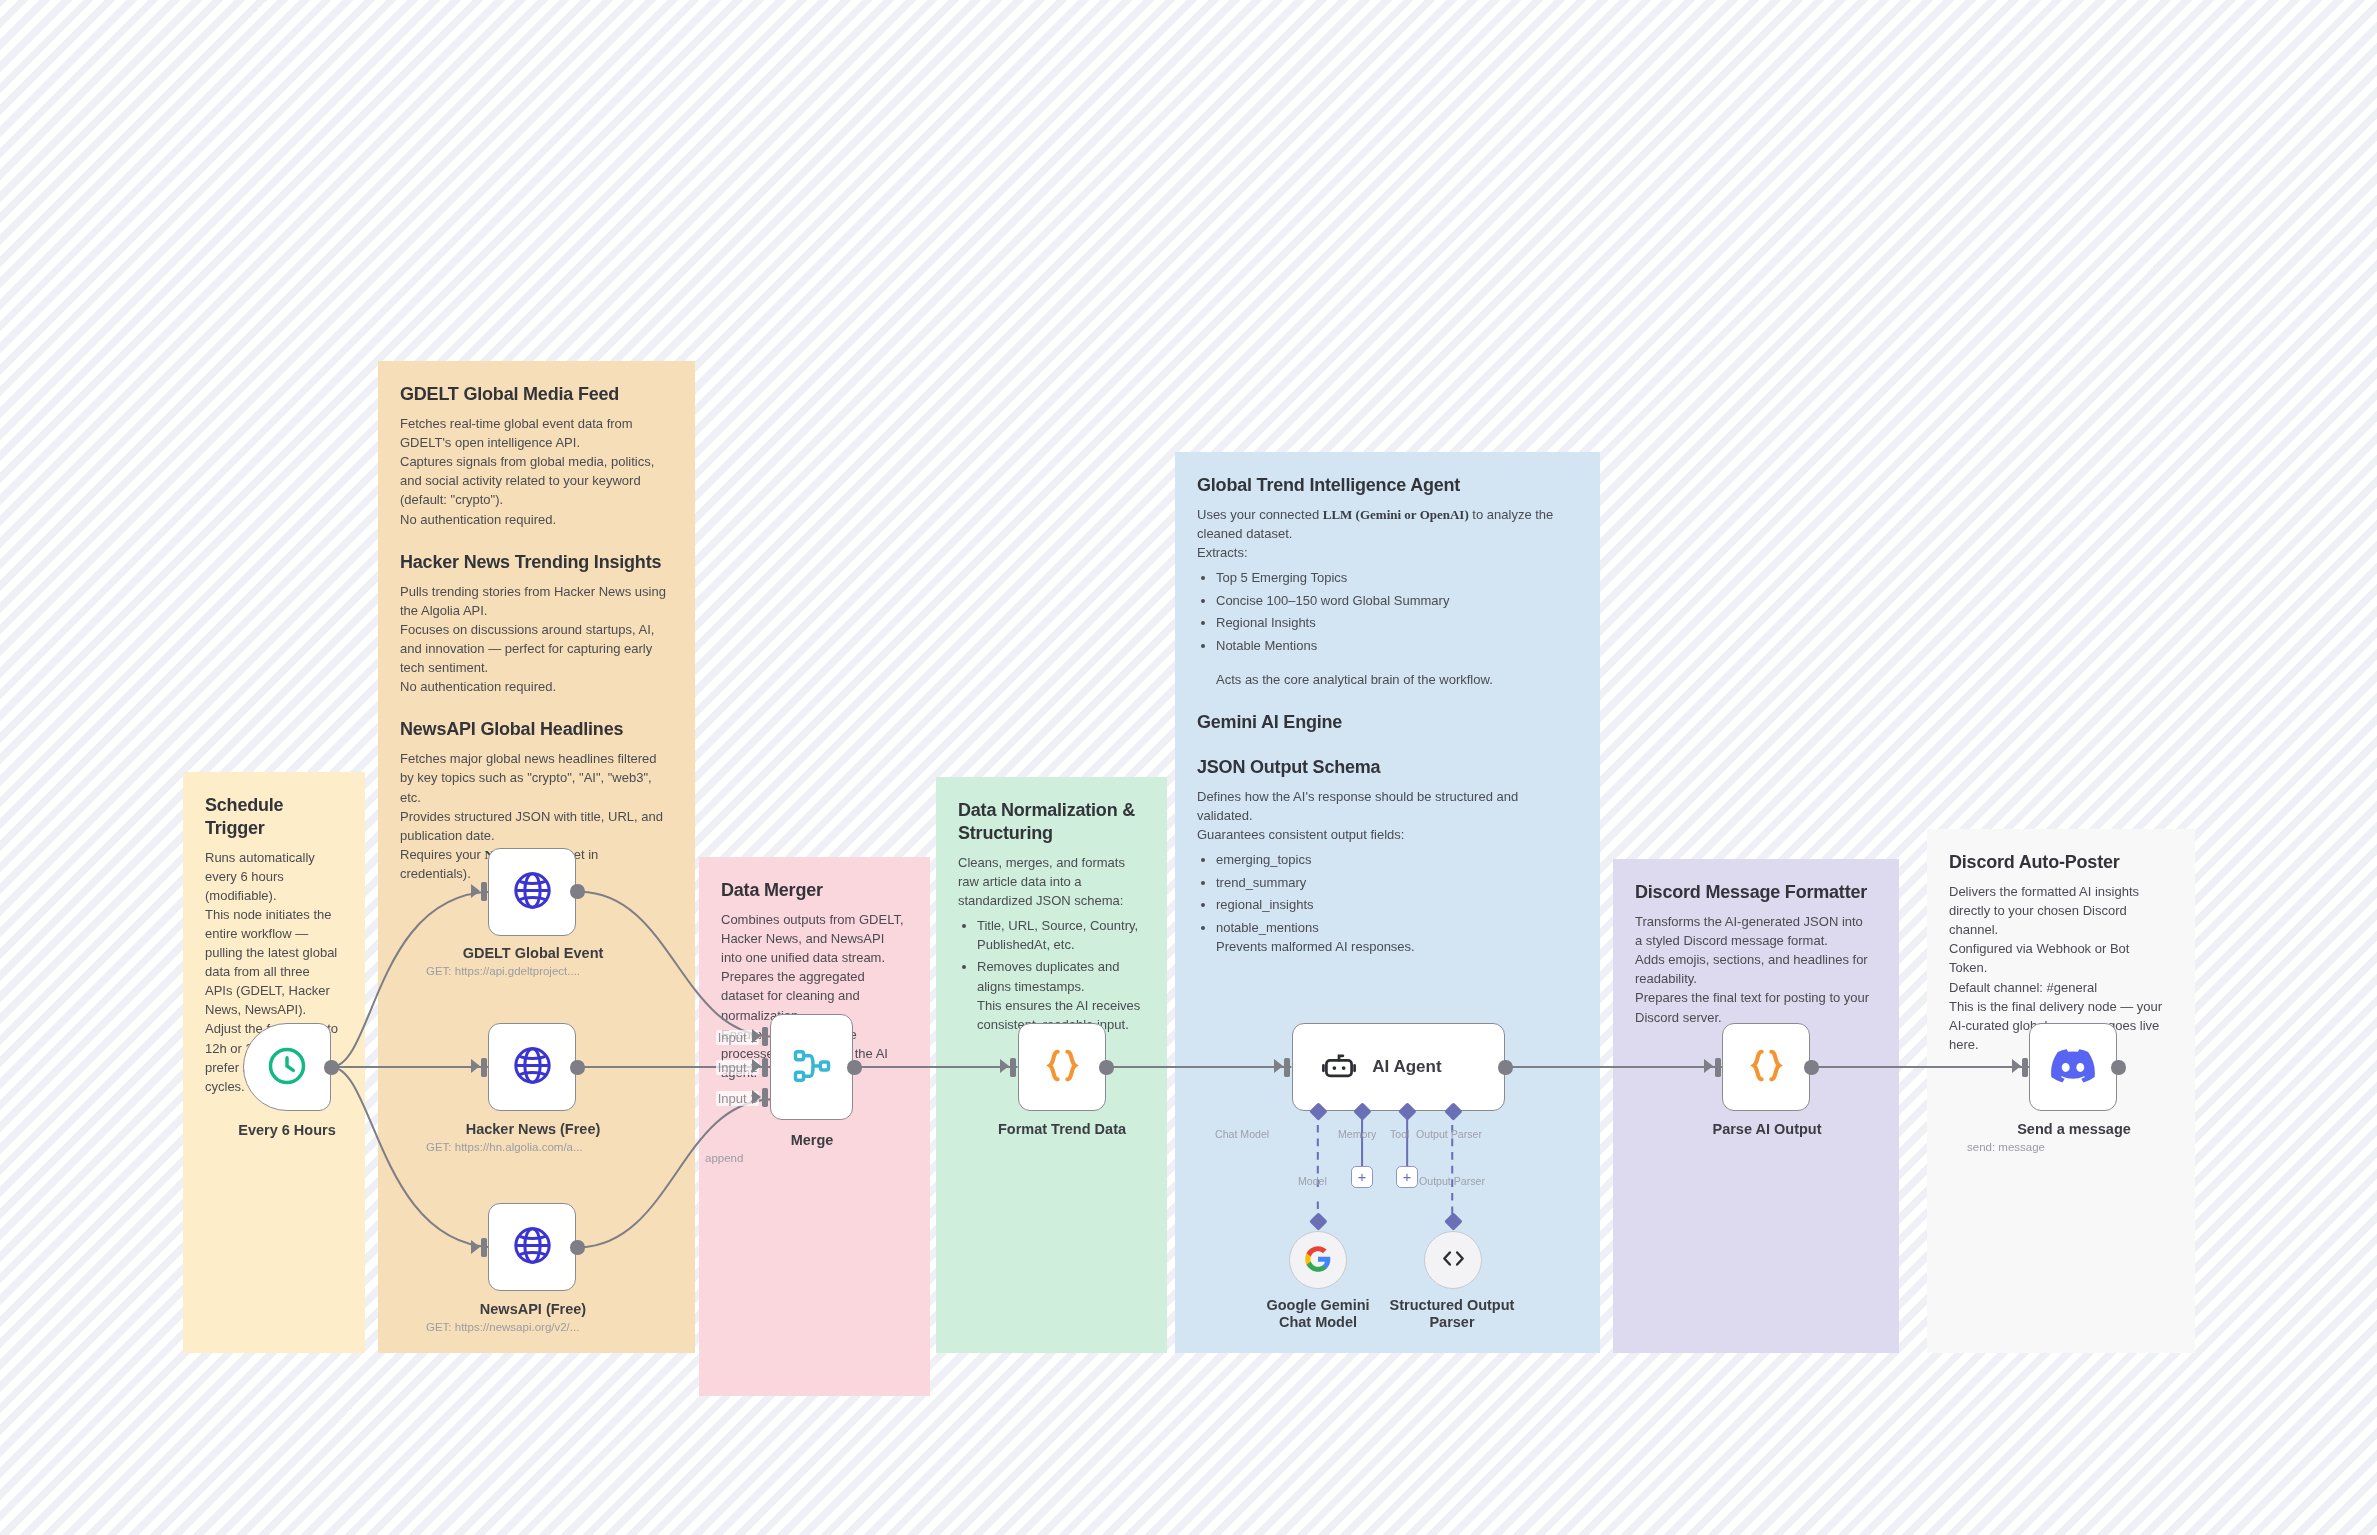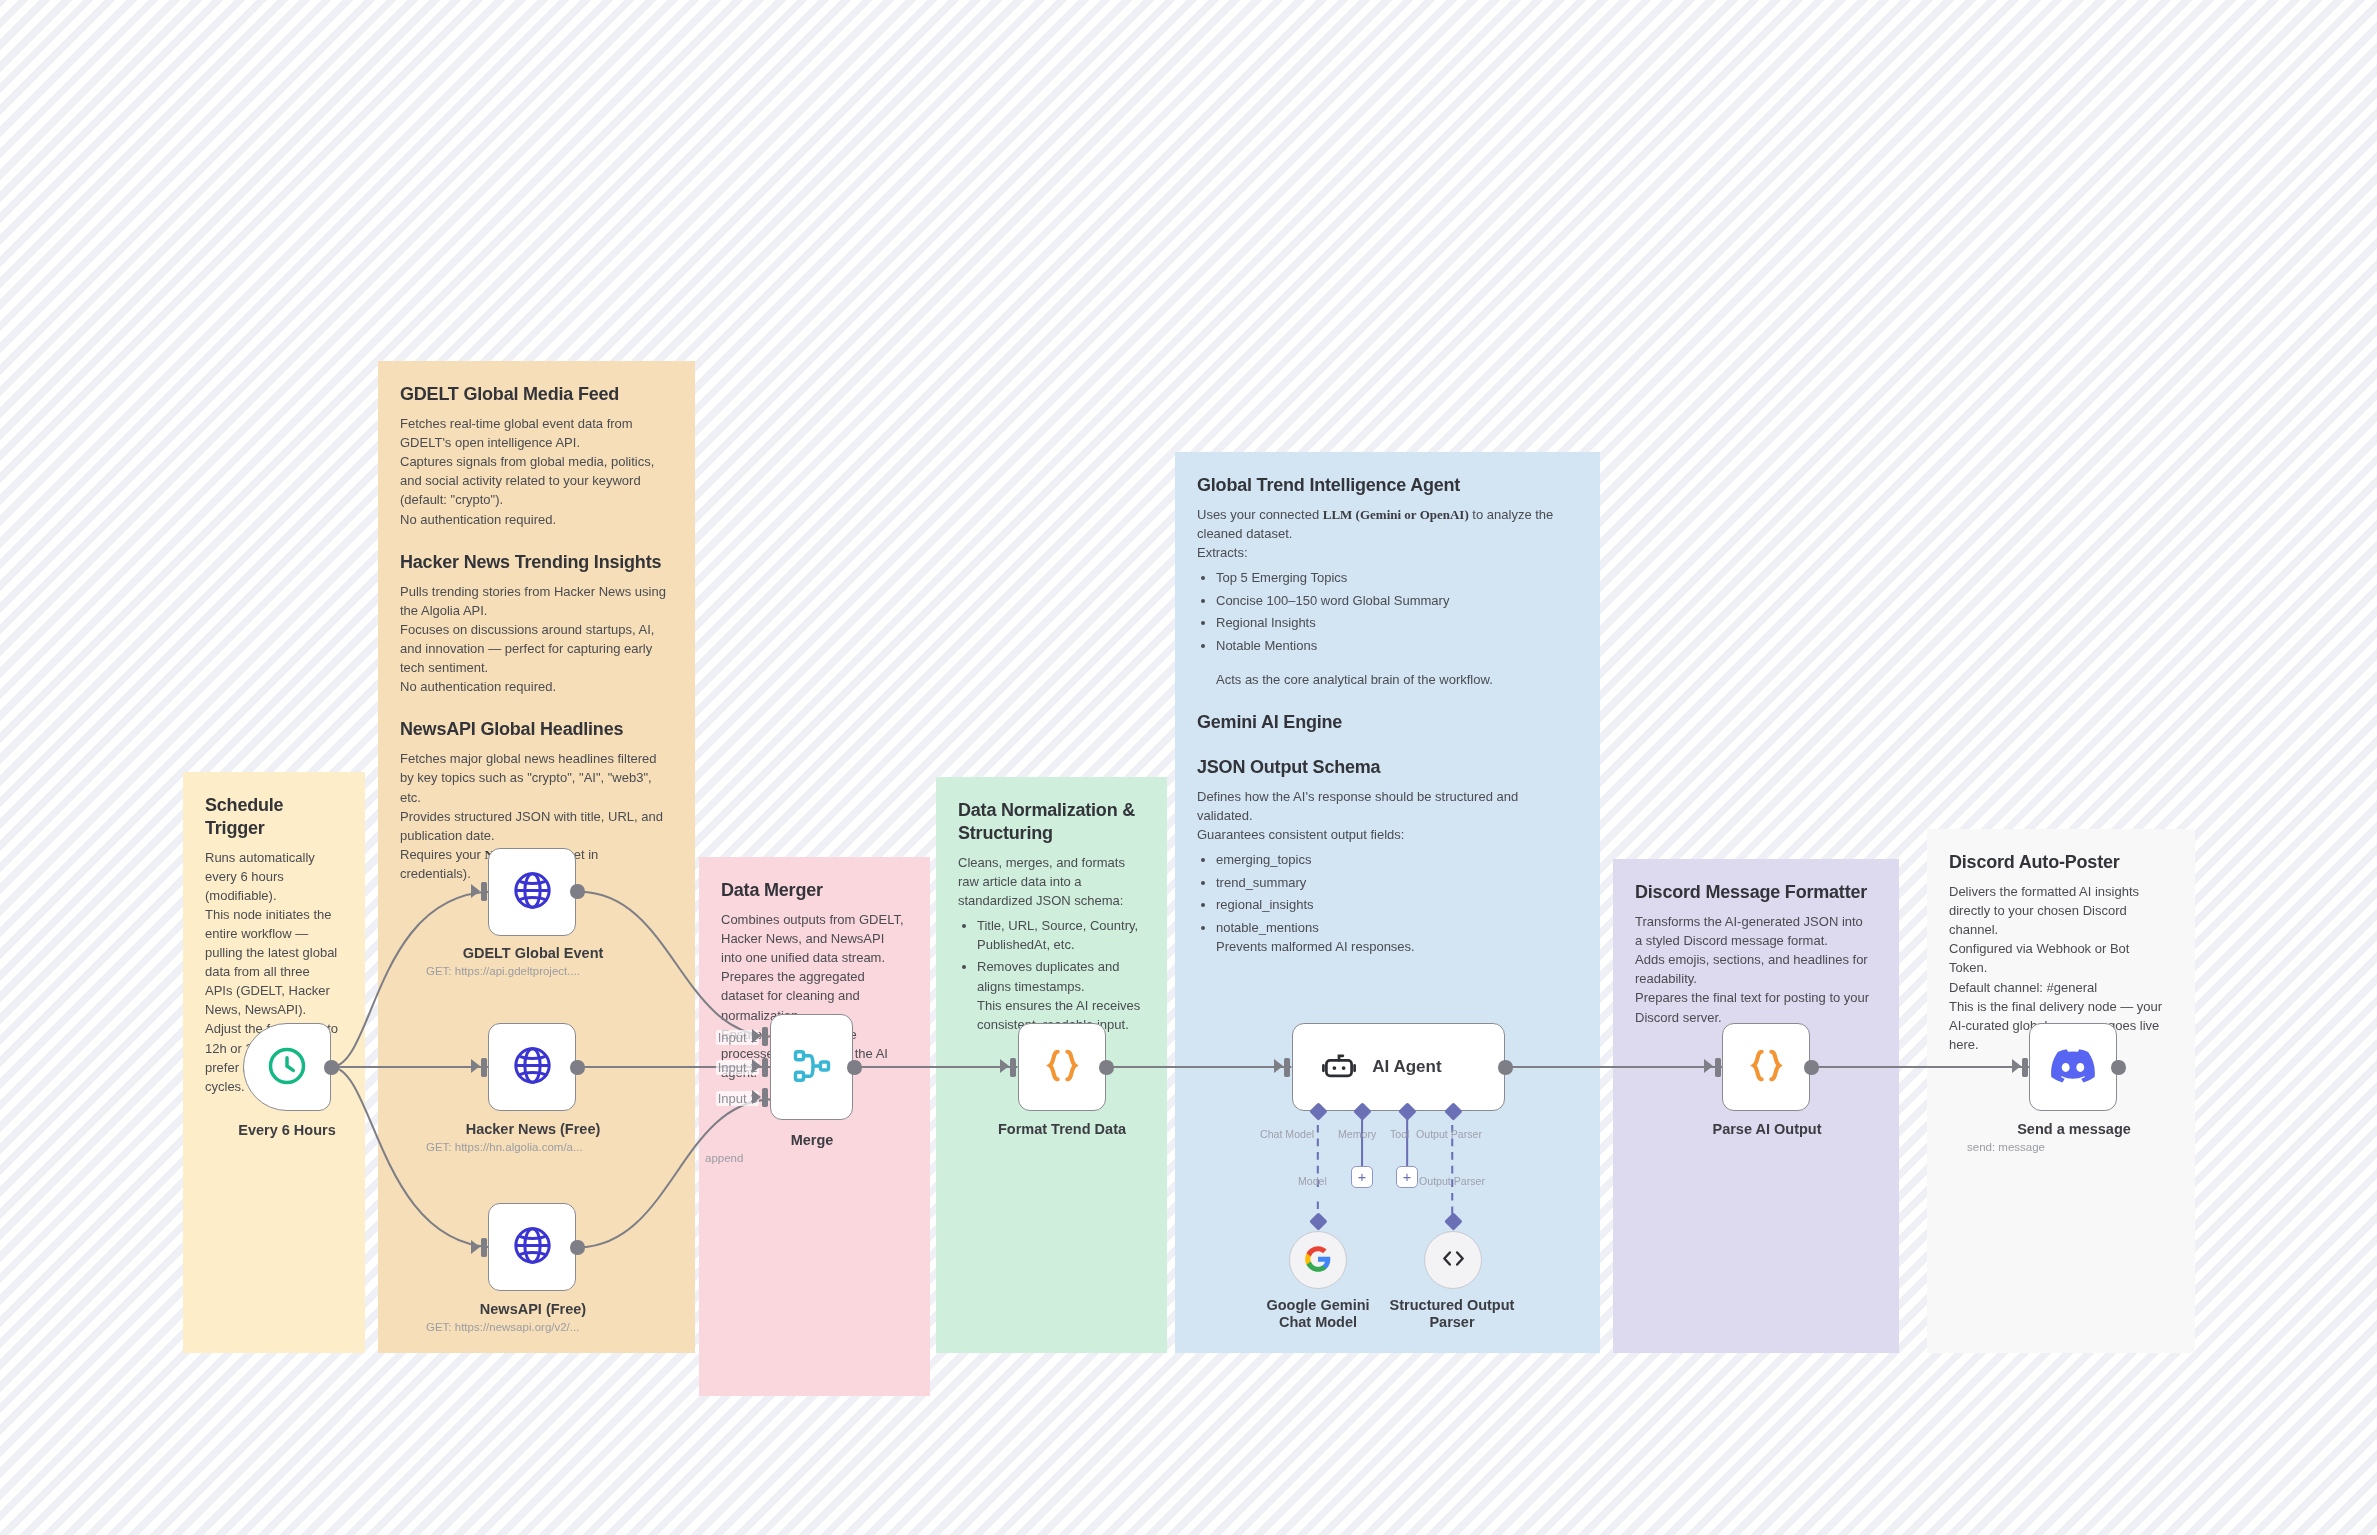--- a/index.html
+++ b/index.html
@@ -393,7 +393,7 @@
   <div class="diamond" style="left:1401px; top:1105px;"></div>
   <div class="diamond" style="left:1447px; top:1105px;"></div>
 
-  <div class="subport-label" style="left:1260px; top:1128px;">Chat Model</div>
+  <div class="subport-label" style="left:1215px; top:1128px;">Chat Model</div>
   <div class="subport-label" style="left:1338px; top:1128px;">Memory</div>
   <div class="subport-label" style="left:1390px; top:1128px;">Tool</div>
   <div class="subport-label" style="left:1416px; top:1128px;">Output Parser</div>

